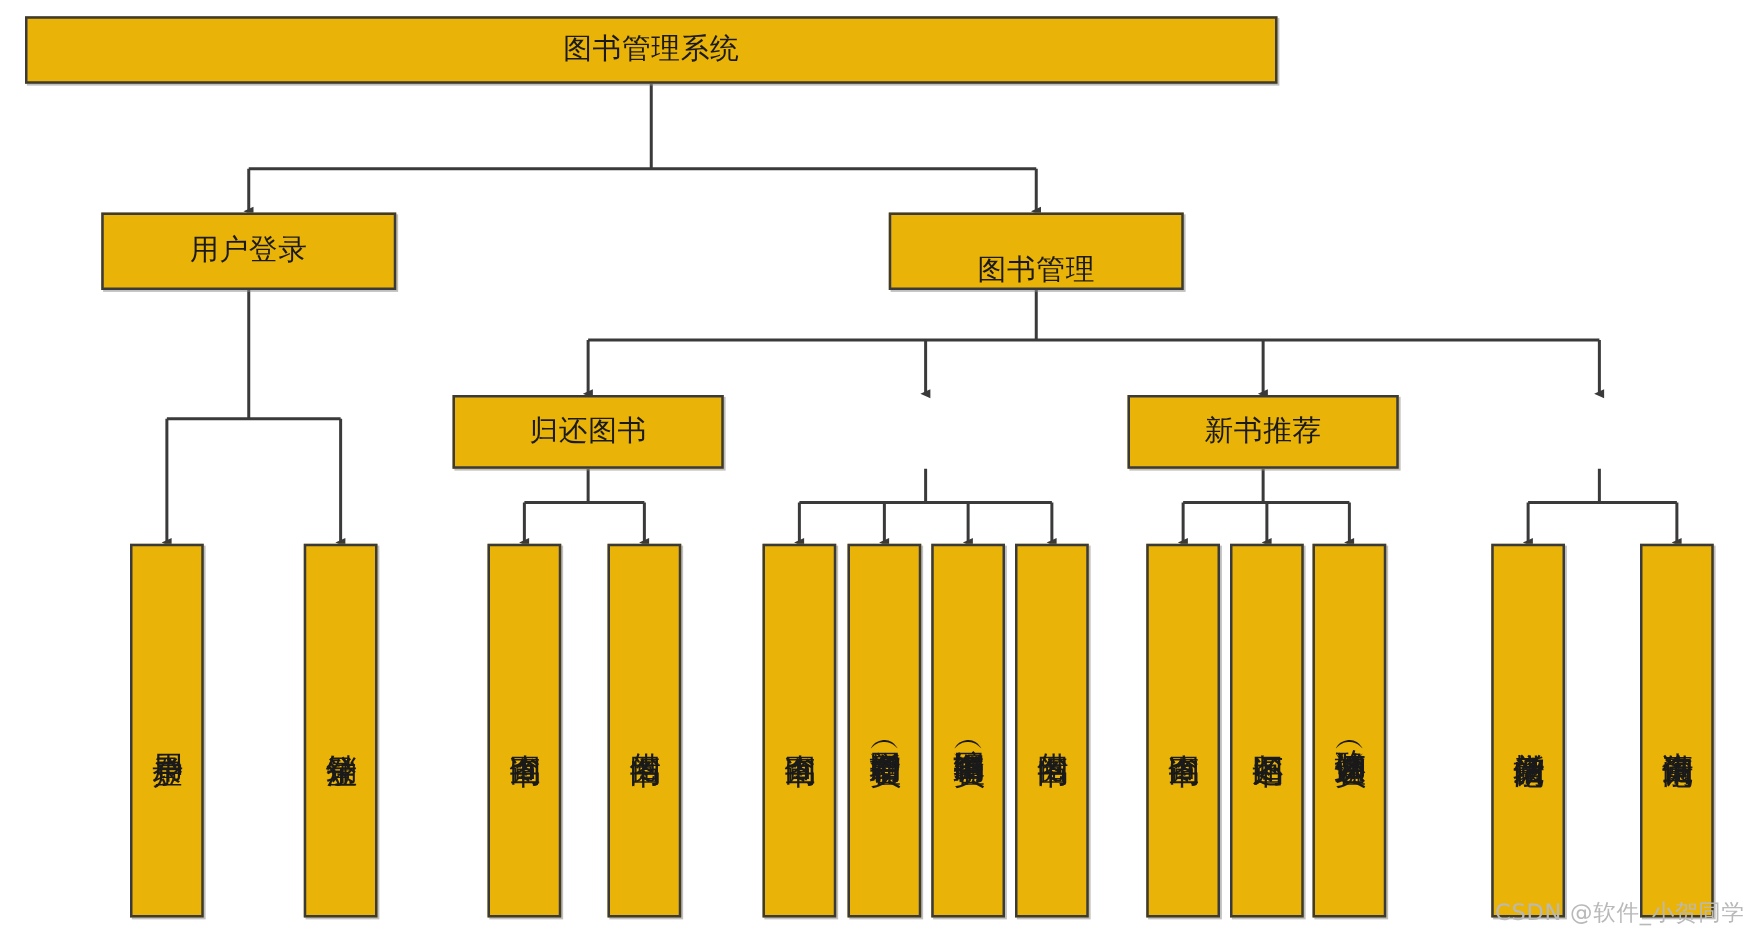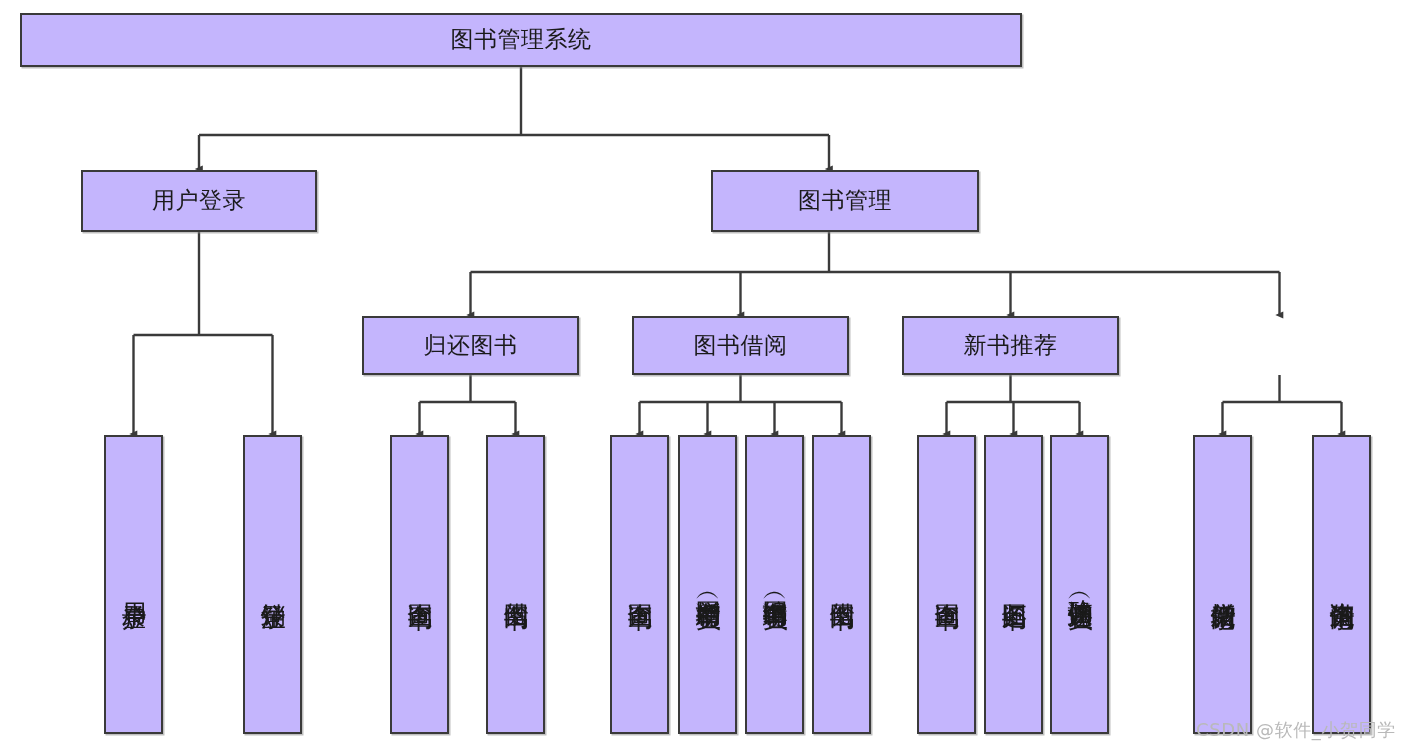--- a/index.html
+++ b/index.html
@@ -30,7 +30,7 @@
   .node-box {
     position: absolute;
     box-sizing: border-box;
-    background: #c4b5fd;
+    background: #eab308;
     border: 2px solid #3a3a3a;
     box-shadow: 1.5px 1.5px 0 0 rgba(140,140,140,0.55);
     display: flex;

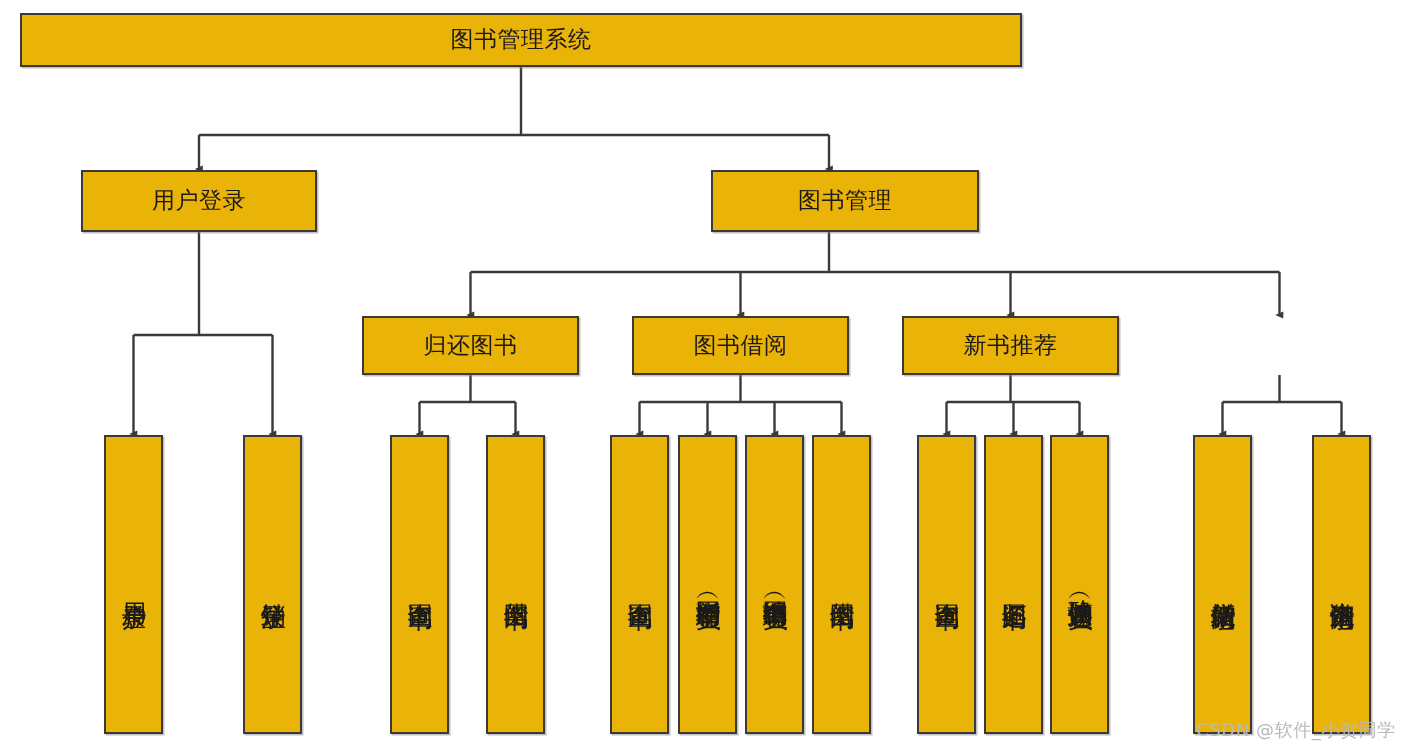--- a/index.html
+++ b/index.html
@@ -120,7 +120,7 @@
   <div class="node-box horiz" style="left:81px;top:170px;width:236px;height:62px;">
     <span class="node-label">用户登录</span>
   </div>
-  <div class="node-box horiz" style="left:711px;top:170px;width:268px;height:62px;">
+  <div class="node-box horiz" style="left:711px;top:170px;width:236px;height:62px;align-items:flex-end;">
     <span class="node-label">图书管理</span>
   </div>
 

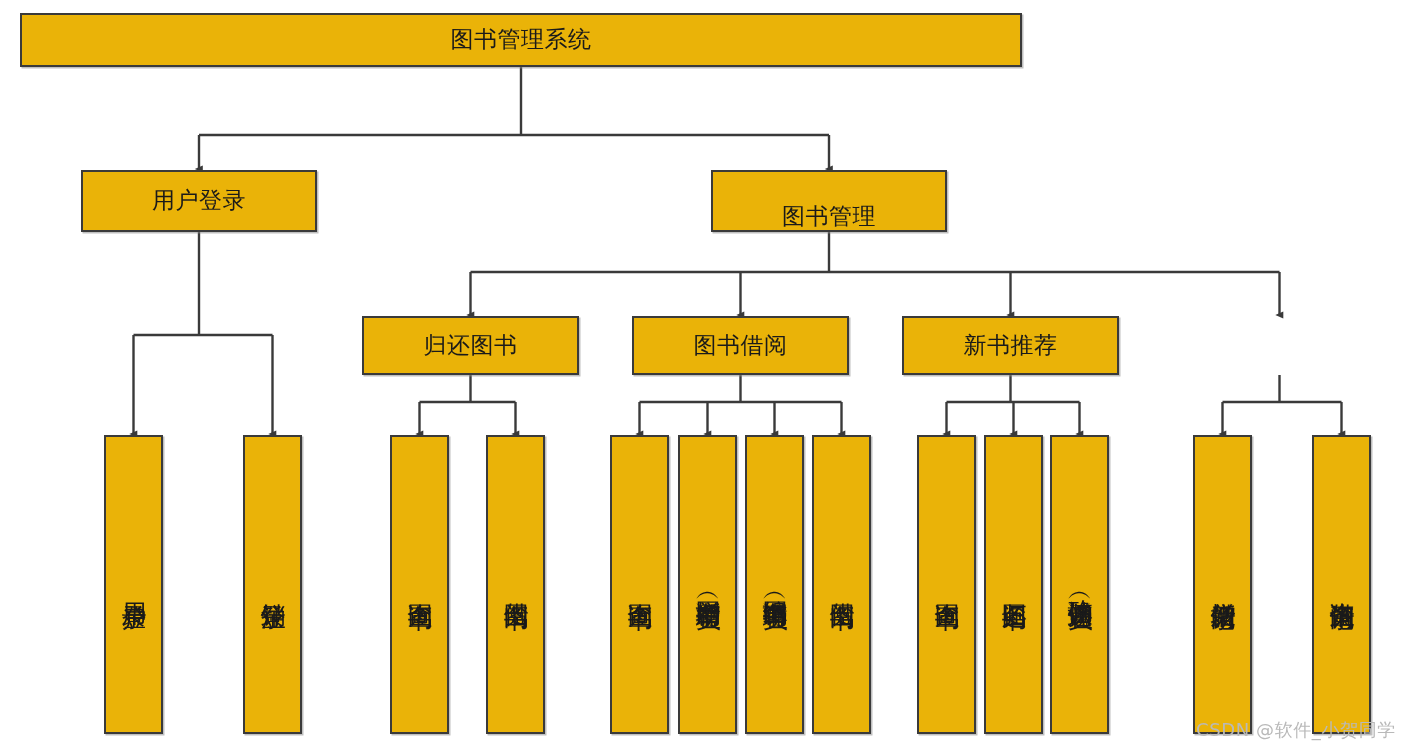--- a/index.html
+++ b/index.html
@@ -127,9 +127,6 @@
   <div class="node-box horiz" style="left:362px;top:316px;width:217px;height:59px;">
     <span class="node-label">归还图书</span>
   </div>
-  <div class="node-box horiz" style="left:632px;top:316px;width:217px;height:59px;">
-    <span class="node-label">图书借阅</span>
-  </div>
   <div class="node-box horiz" style="left:902px;top:316px;width:217px;height:59px;">
     <span class="node-label">新书推荐</span>
   </div>

